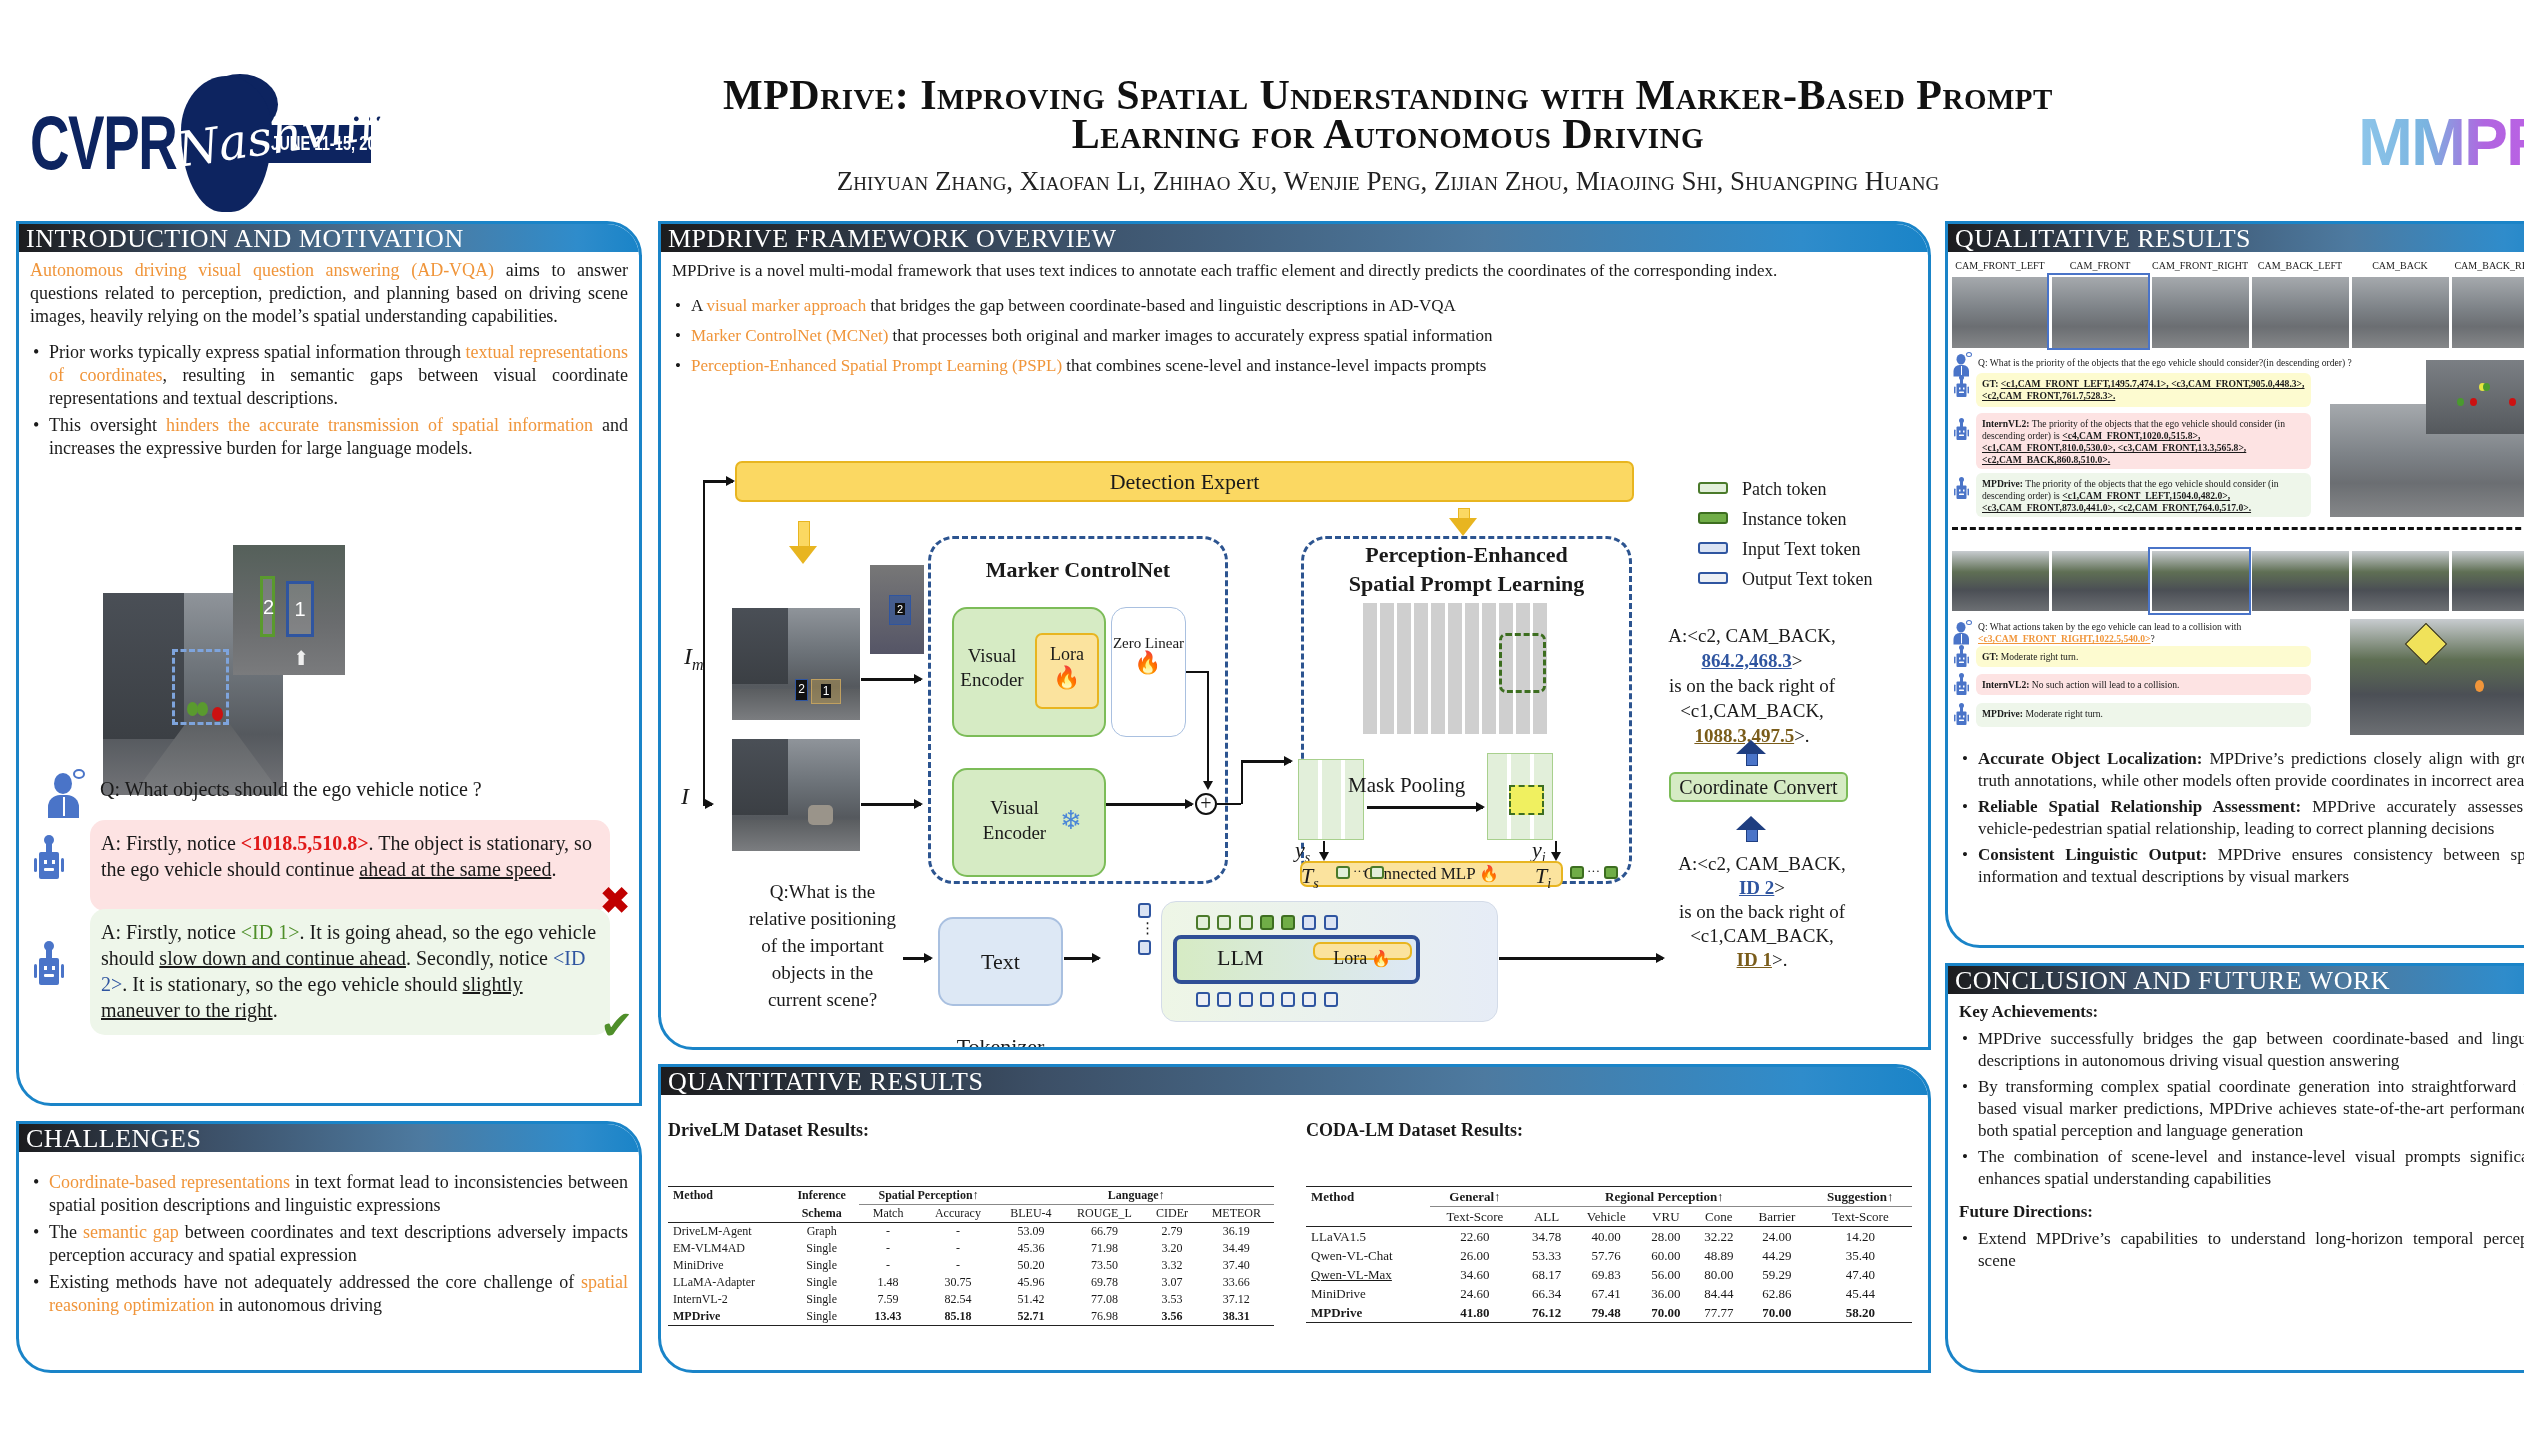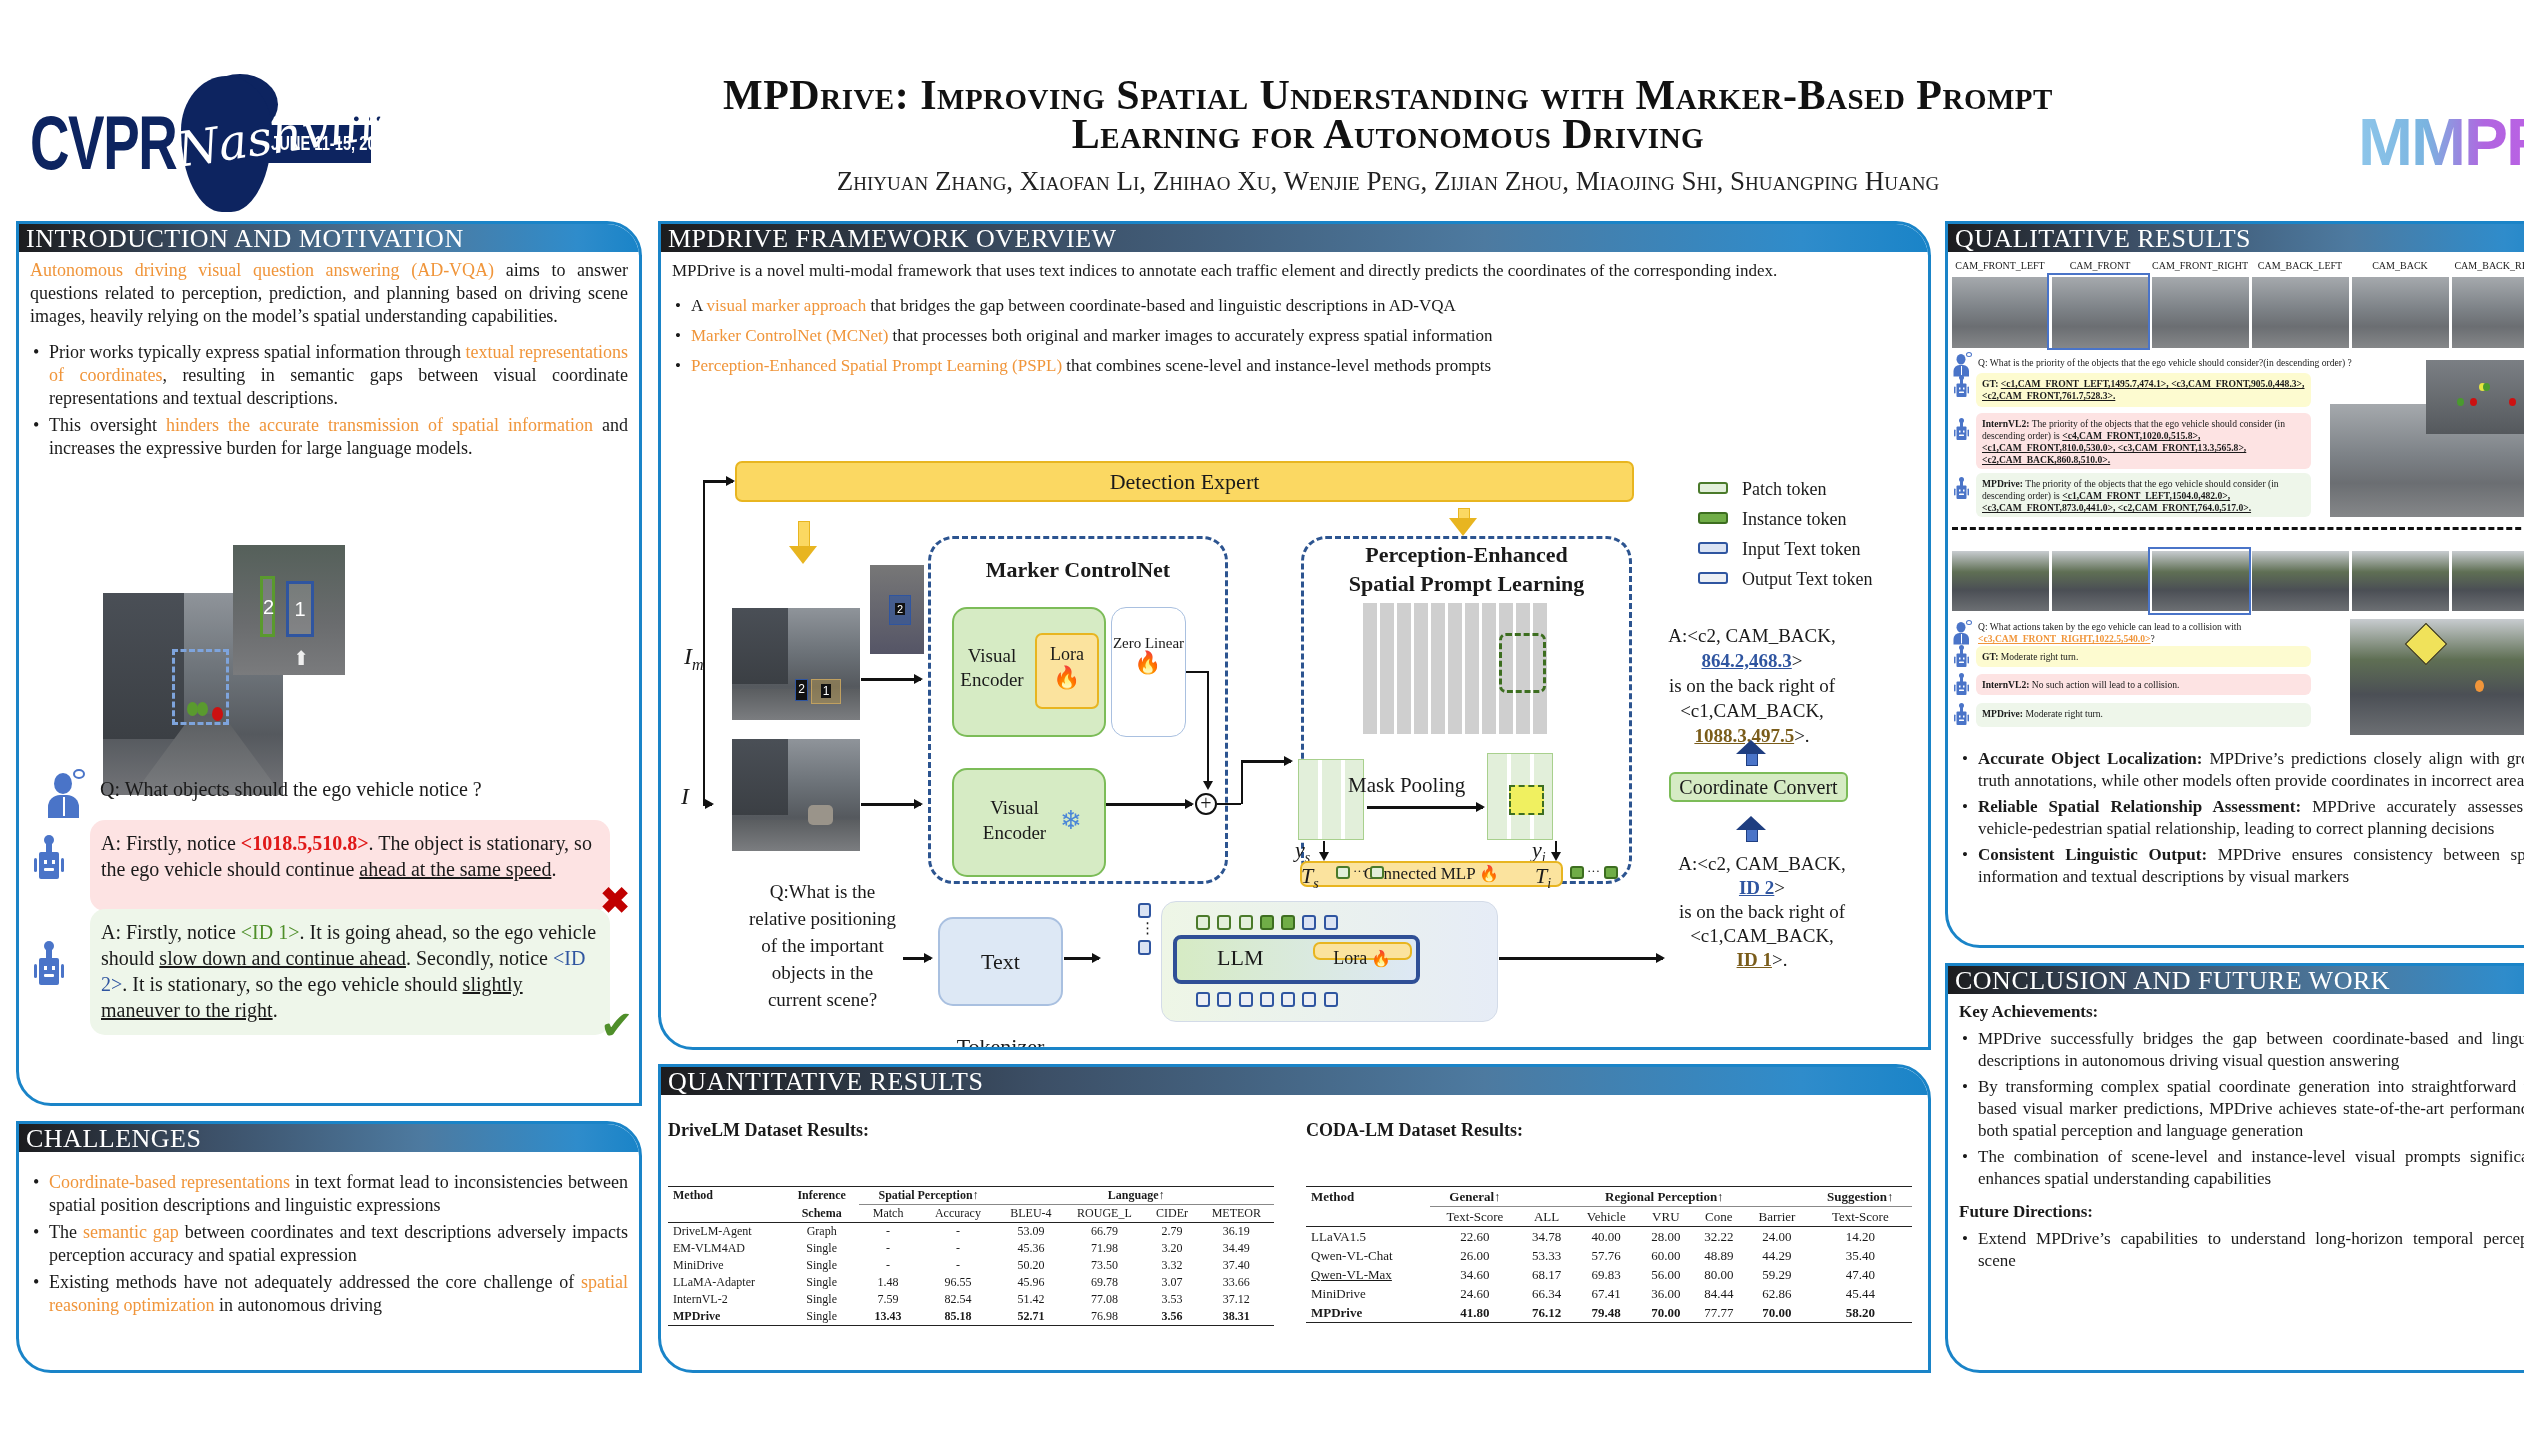--- a/index.html
+++ b/index.html
@@ -186,7 +186,7 @@
     <ul class="b" style="margin-top:10px;line-height:26px">
       <li><span>A </span><span class="hl">visual marker approach</span><span> that bridges the gap between coordinate-based and linguistic descriptions in AD-VQA</span></li>
       <li><span></span><span class="hl">Marker ControlNet (MCNet)</span><span> that processes both original and marker images to accurately express spatial information</span></li>
-      <li><span></span><span class="hl">Perception-Enhanced Spatial Prompt Learning (PSPL)</span><span> that combines scene-level and instance-level methods prompts</span></li>
+      <li><span></span><span class="hl">Perception-Enhanced Spatial Prompt Learning (PSPL)</span><span> that combines scene-level and instance-level impacts prompts</span></li>
     </ul>
   </div>
 

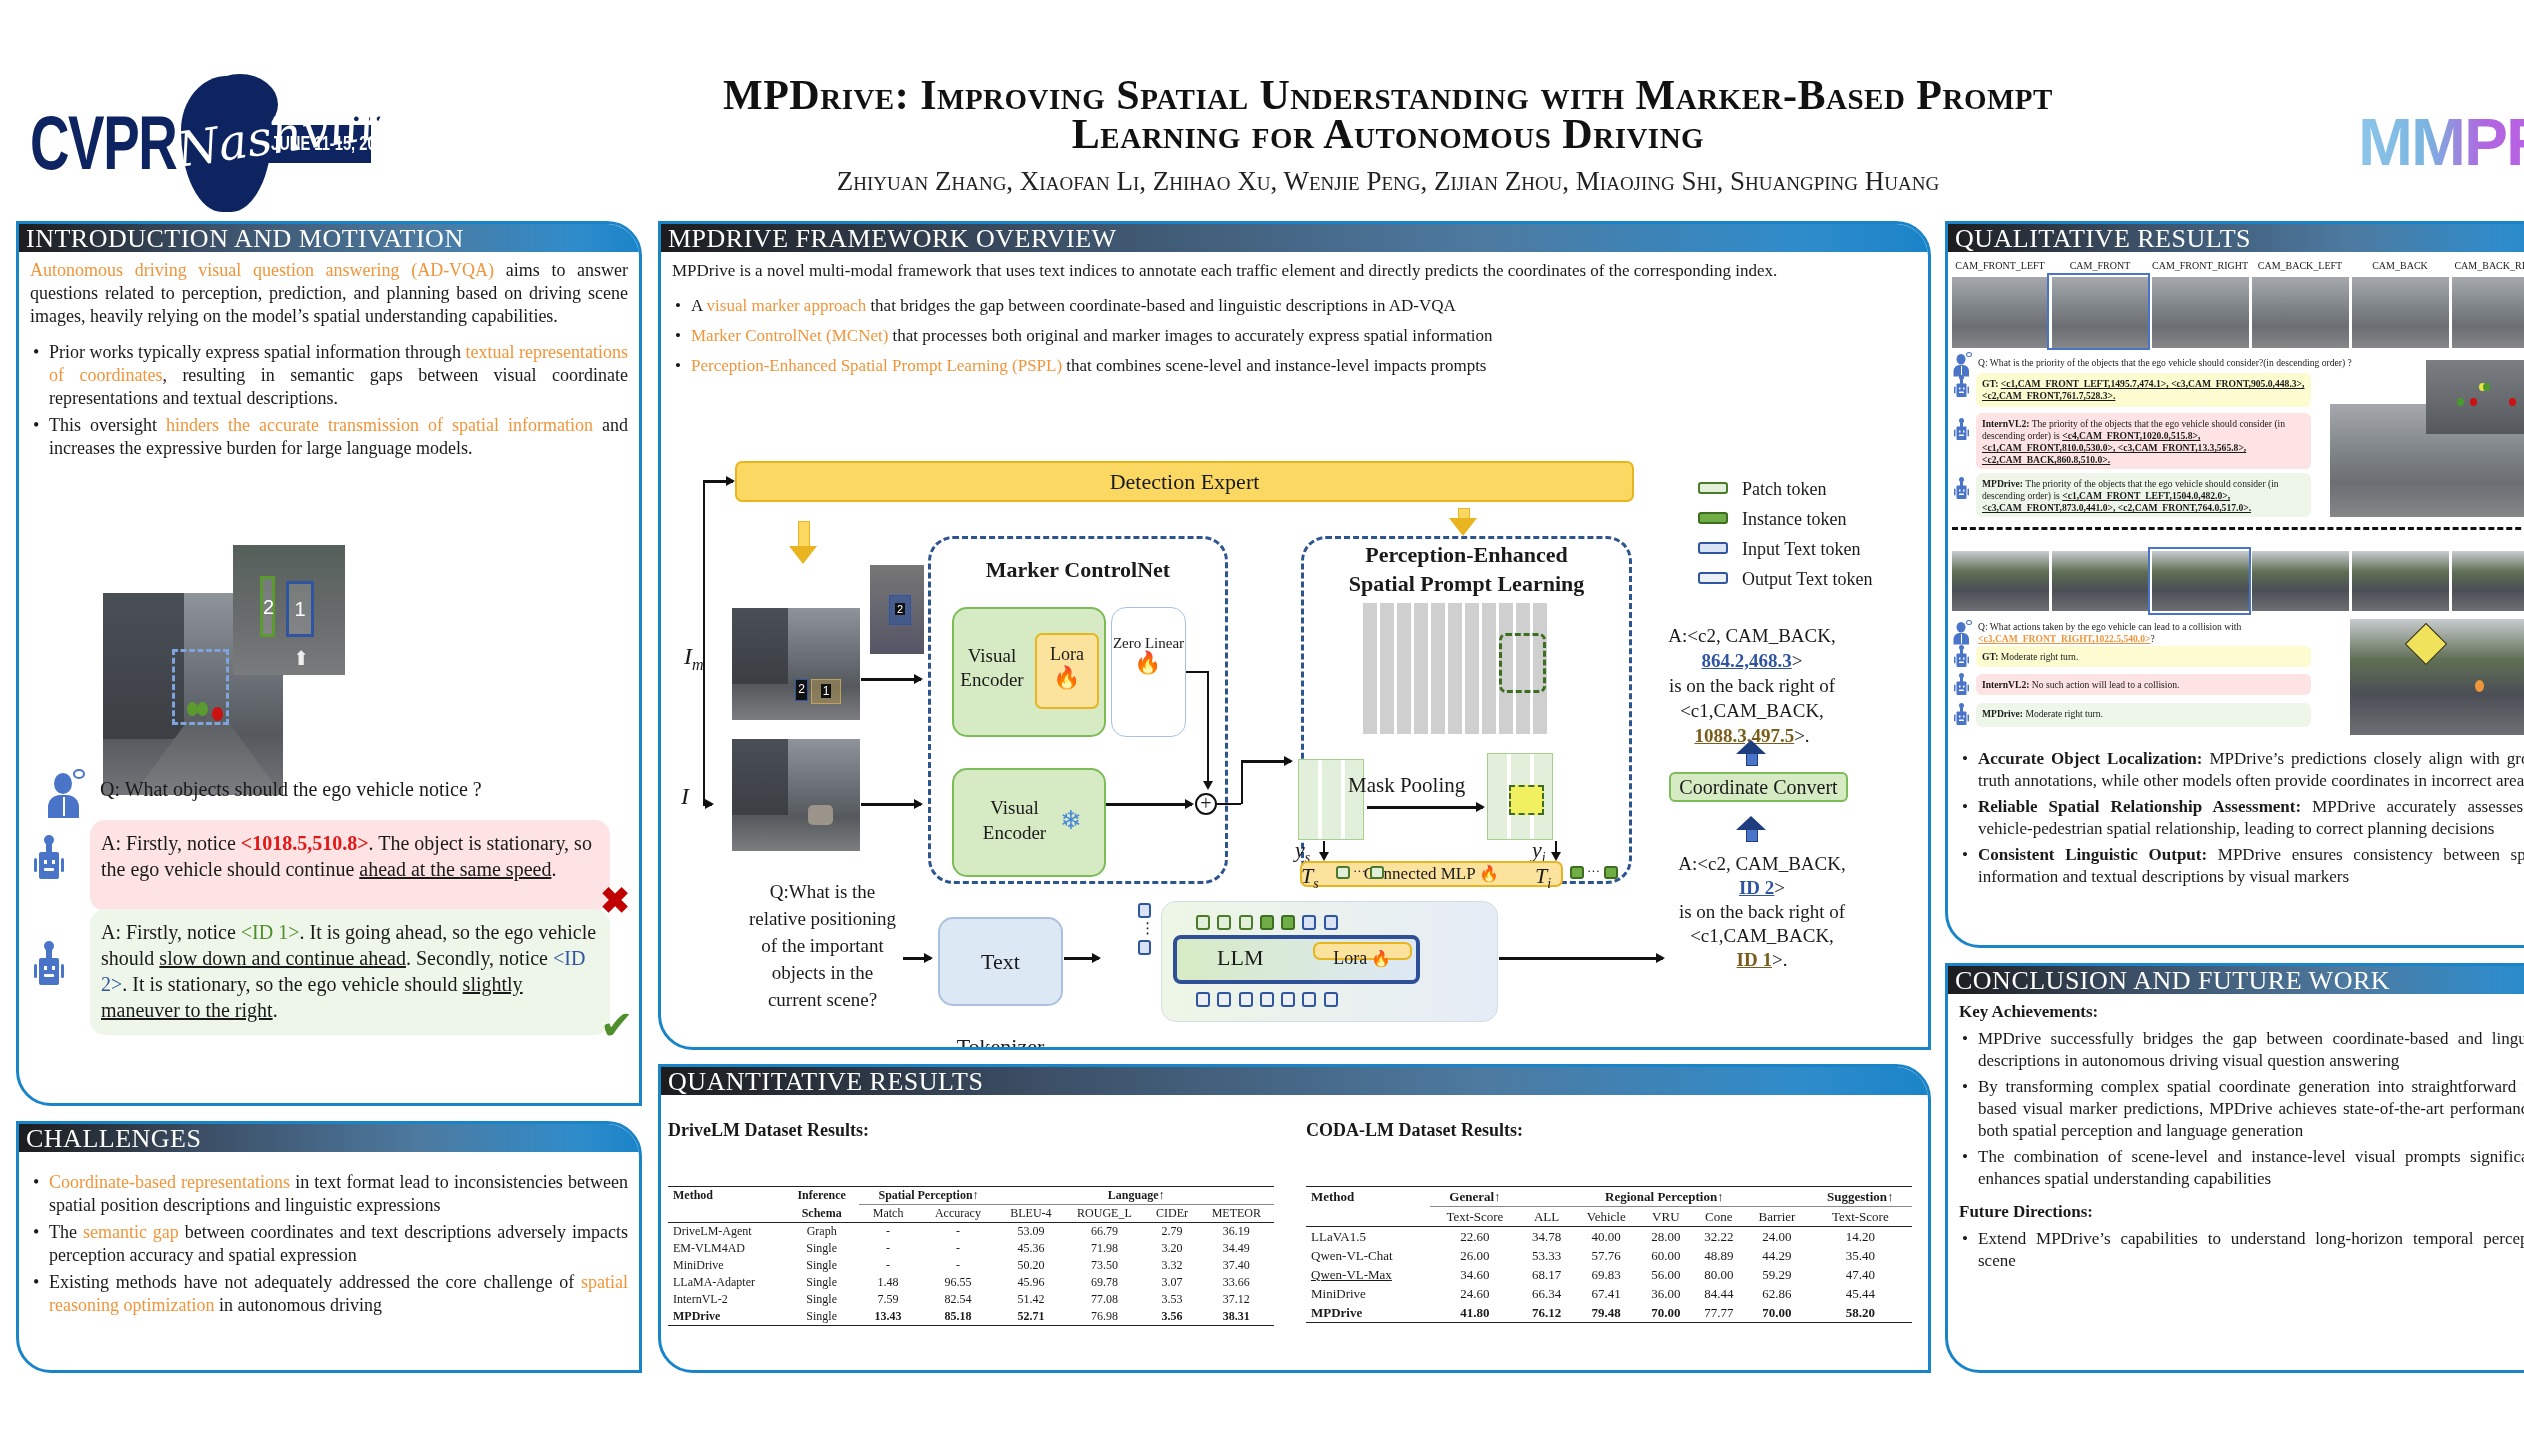--- a/index.html
+++ b/index.html
@@ -394,7 +394,7 @@
           <td style="text-align: left;">LLaMA-Adapter</td>
           <td>Single</td>
           <td>1.48</td>
-          <td>96.55</td>
+          <td>30.75</td>
           <td>45.96</td>
           <td>69.78</td>
           <td>3.07</td>

